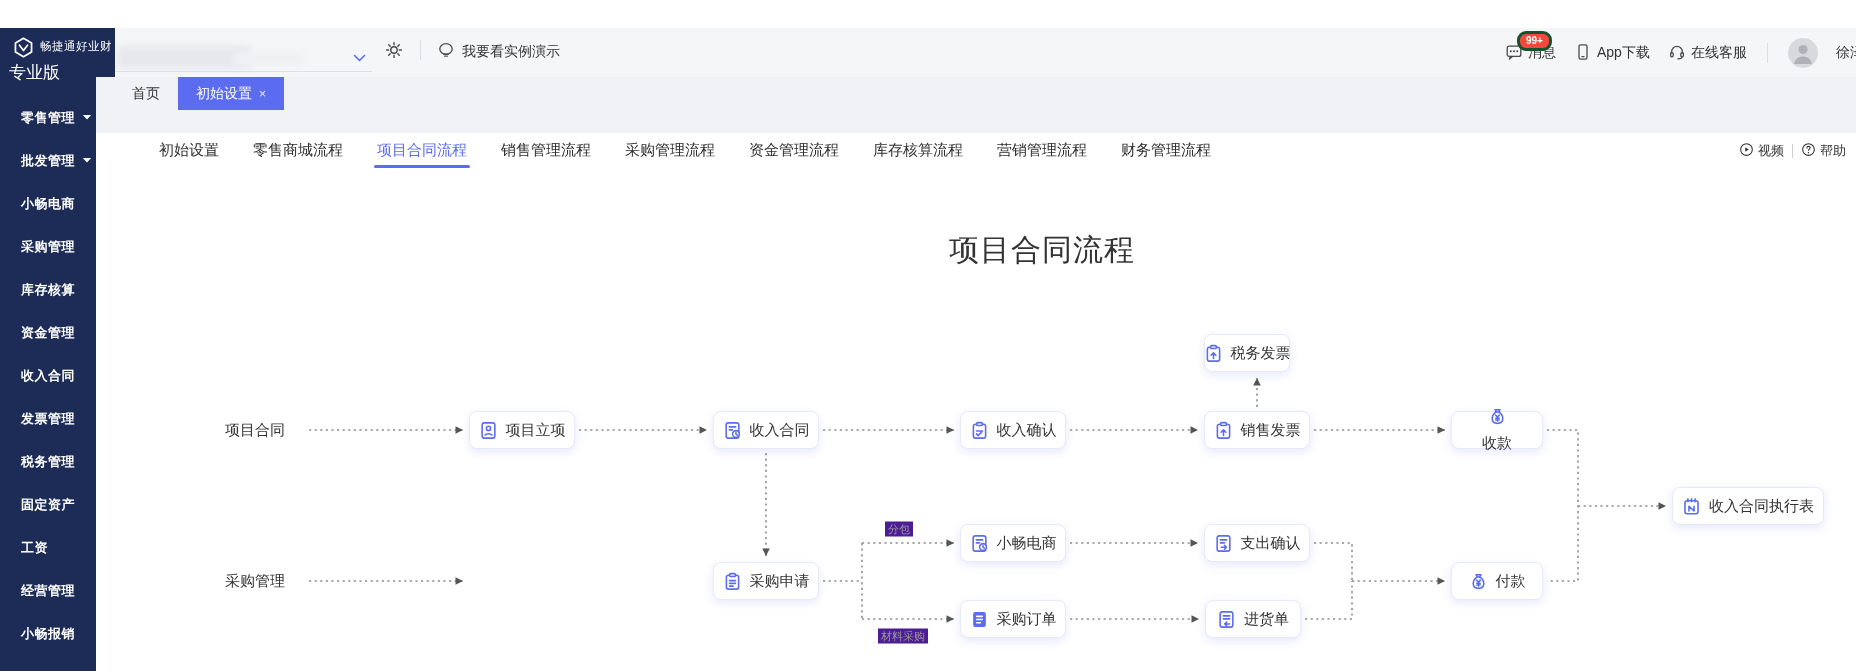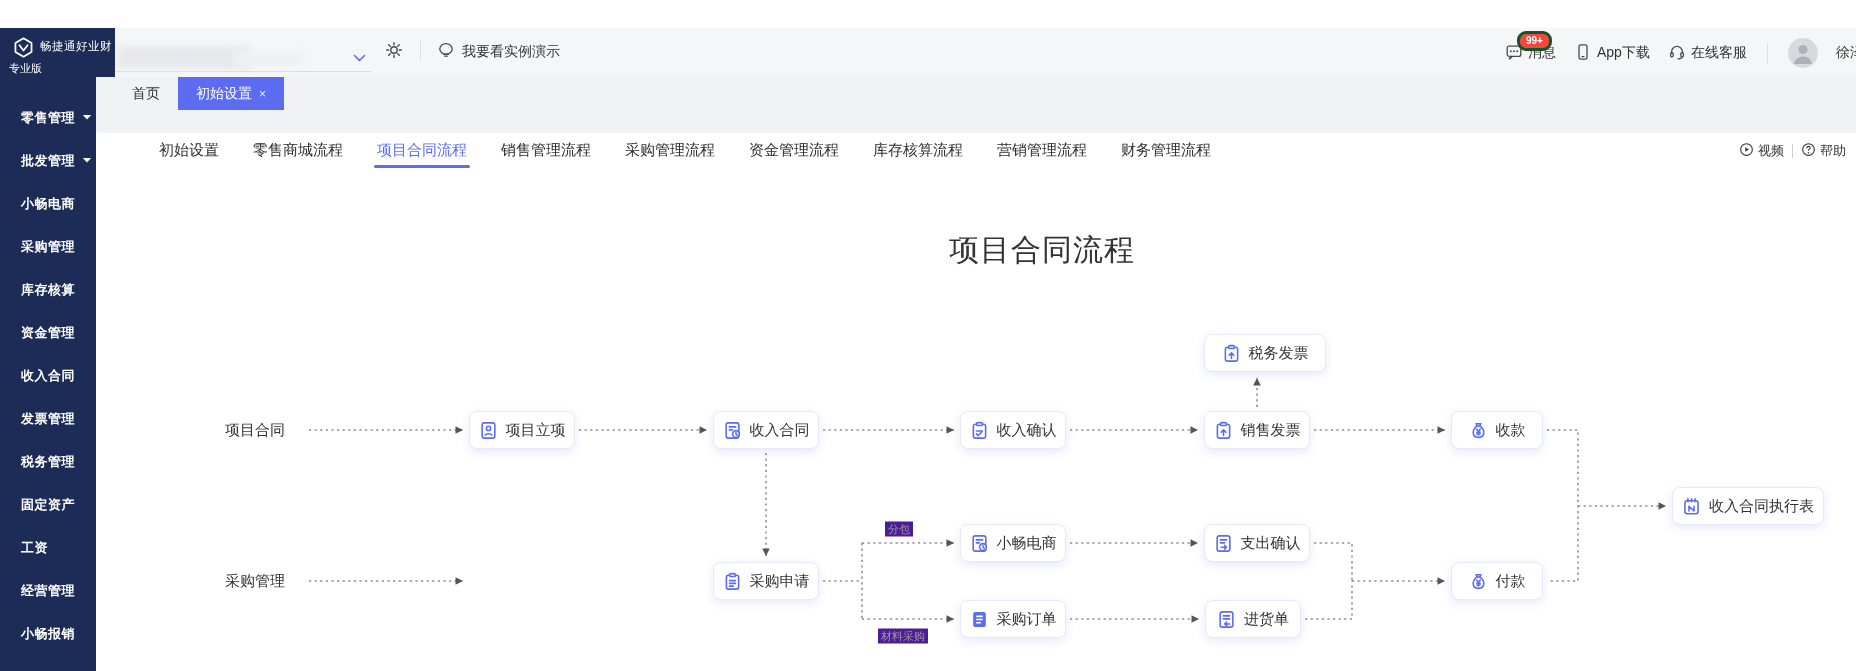--- a/index.html
+++ b/index.html
@@ -15,7 +15,7 @@
   .logo-block{position:absolute;left:0;top:28px;width:115px;height:49px;background:#1d2c56;color:#fff;z-index:3;}
   .logo-icon{position:absolute;left:12px;top:8px;}
   .brand-name{position:absolute;left:40px;top:11px;font-size:11.5px;letter-spacing:.5px;white-space:nowrap;}
-  .brand-edition{position:absolute;left:9px;top:33px;font-size:11px;}
+  .brand-edition{position:absolute;left:9px;top:33px;font-size:17px;}
   .account-selector{position:absolute;left:113px;top:42px;width:259px;height:30px;}
   .redacted{position:absolute;left:5px;top:4px;width:132px;height:23px;background:#e7e8ec;border-radius:3px;filter:blur(3px);}
   .redacted2{position:absolute;left:120px;top:10px;width:70px;height:14px;background:#eff0f2;border-radius:3px;filter:blur(3px);}

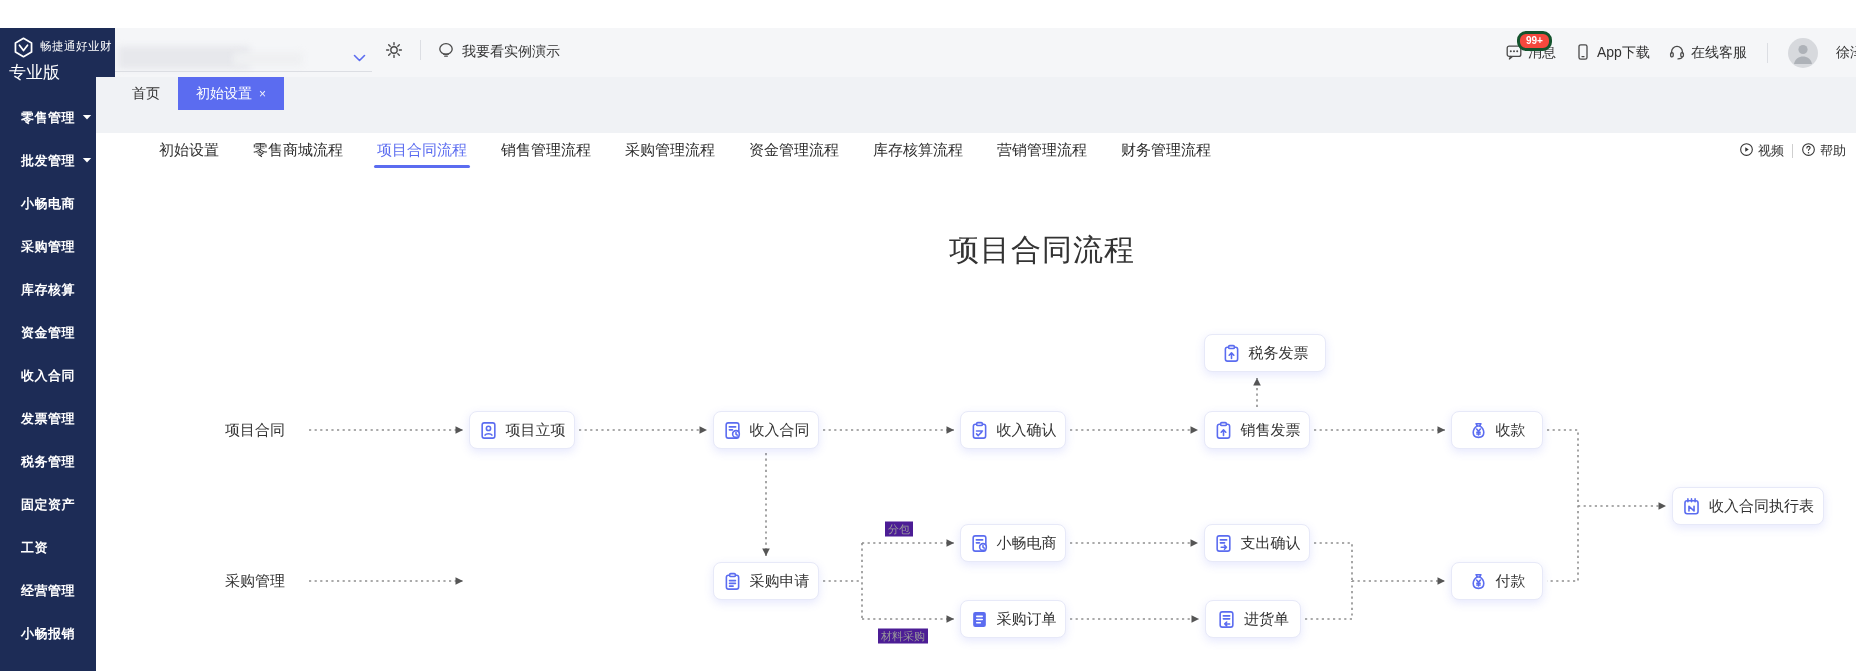--- a/index.html
+++ b/index.html
@@ -321,7 +321,7 @@
       </span>
       <span class="n-label">销售发票</span>
     </div>
-    <div class="flow-node" style="left: 1204px; top: 334px; width: 122px;">
+    <div class="flow-node" style="left: 1204px; top: 334px; width: 86px;">
       <span class="n-icon">
         <svg width="19" height="19" viewBox="0 0 18 18" fill="none" stroke="currentColor" stroke-width="1.5" stroke-linecap="round" stroke-linejoin="round">
           <rect x="3.2" y="3" width="11.6" height="13.2" rx="2"></rect>

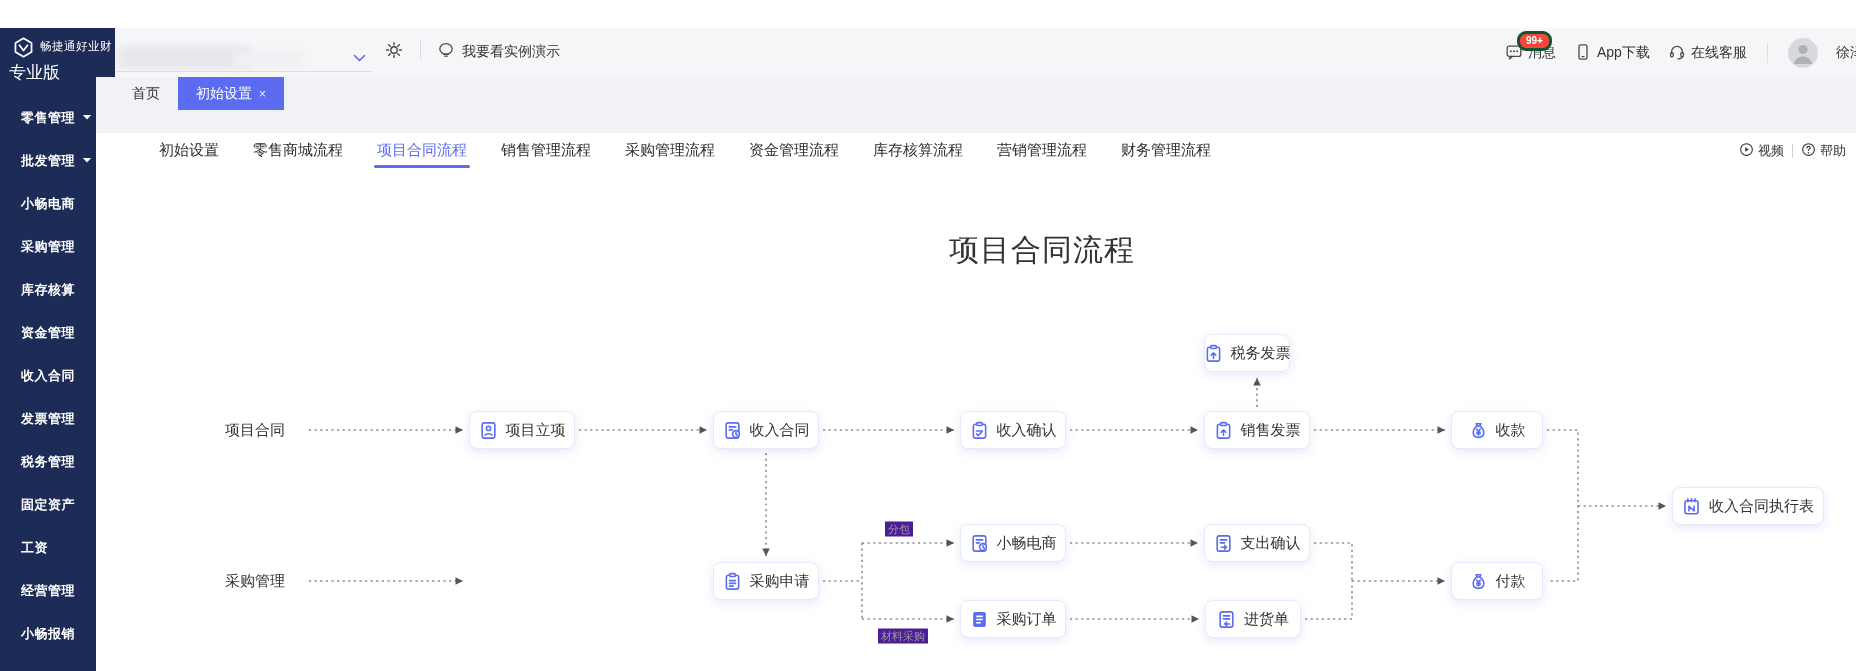--- a/index.html
+++ b/index.html
@@ -331,7 +331,7 @@
       </span>
       <span class="n-label">税务发票</span>
     </div>
-    <div class="flow-node" style="left: 1451px; top: 411px; width: 92px;">
+    <div class="flow-node" style="left: 1451px; top: 411px; width: 92px; flex-direction: column;">
       <span class="n-icon">
         <svg width="19" height="19" viewBox="0 0 18 18" fill="none" stroke="currentColor" stroke-width="1.5" stroke-linecap="round" stroke-linejoin="round">
           <path d="M6.7 2.6h4.6l-1.1 2.1H7.8z"></path>

